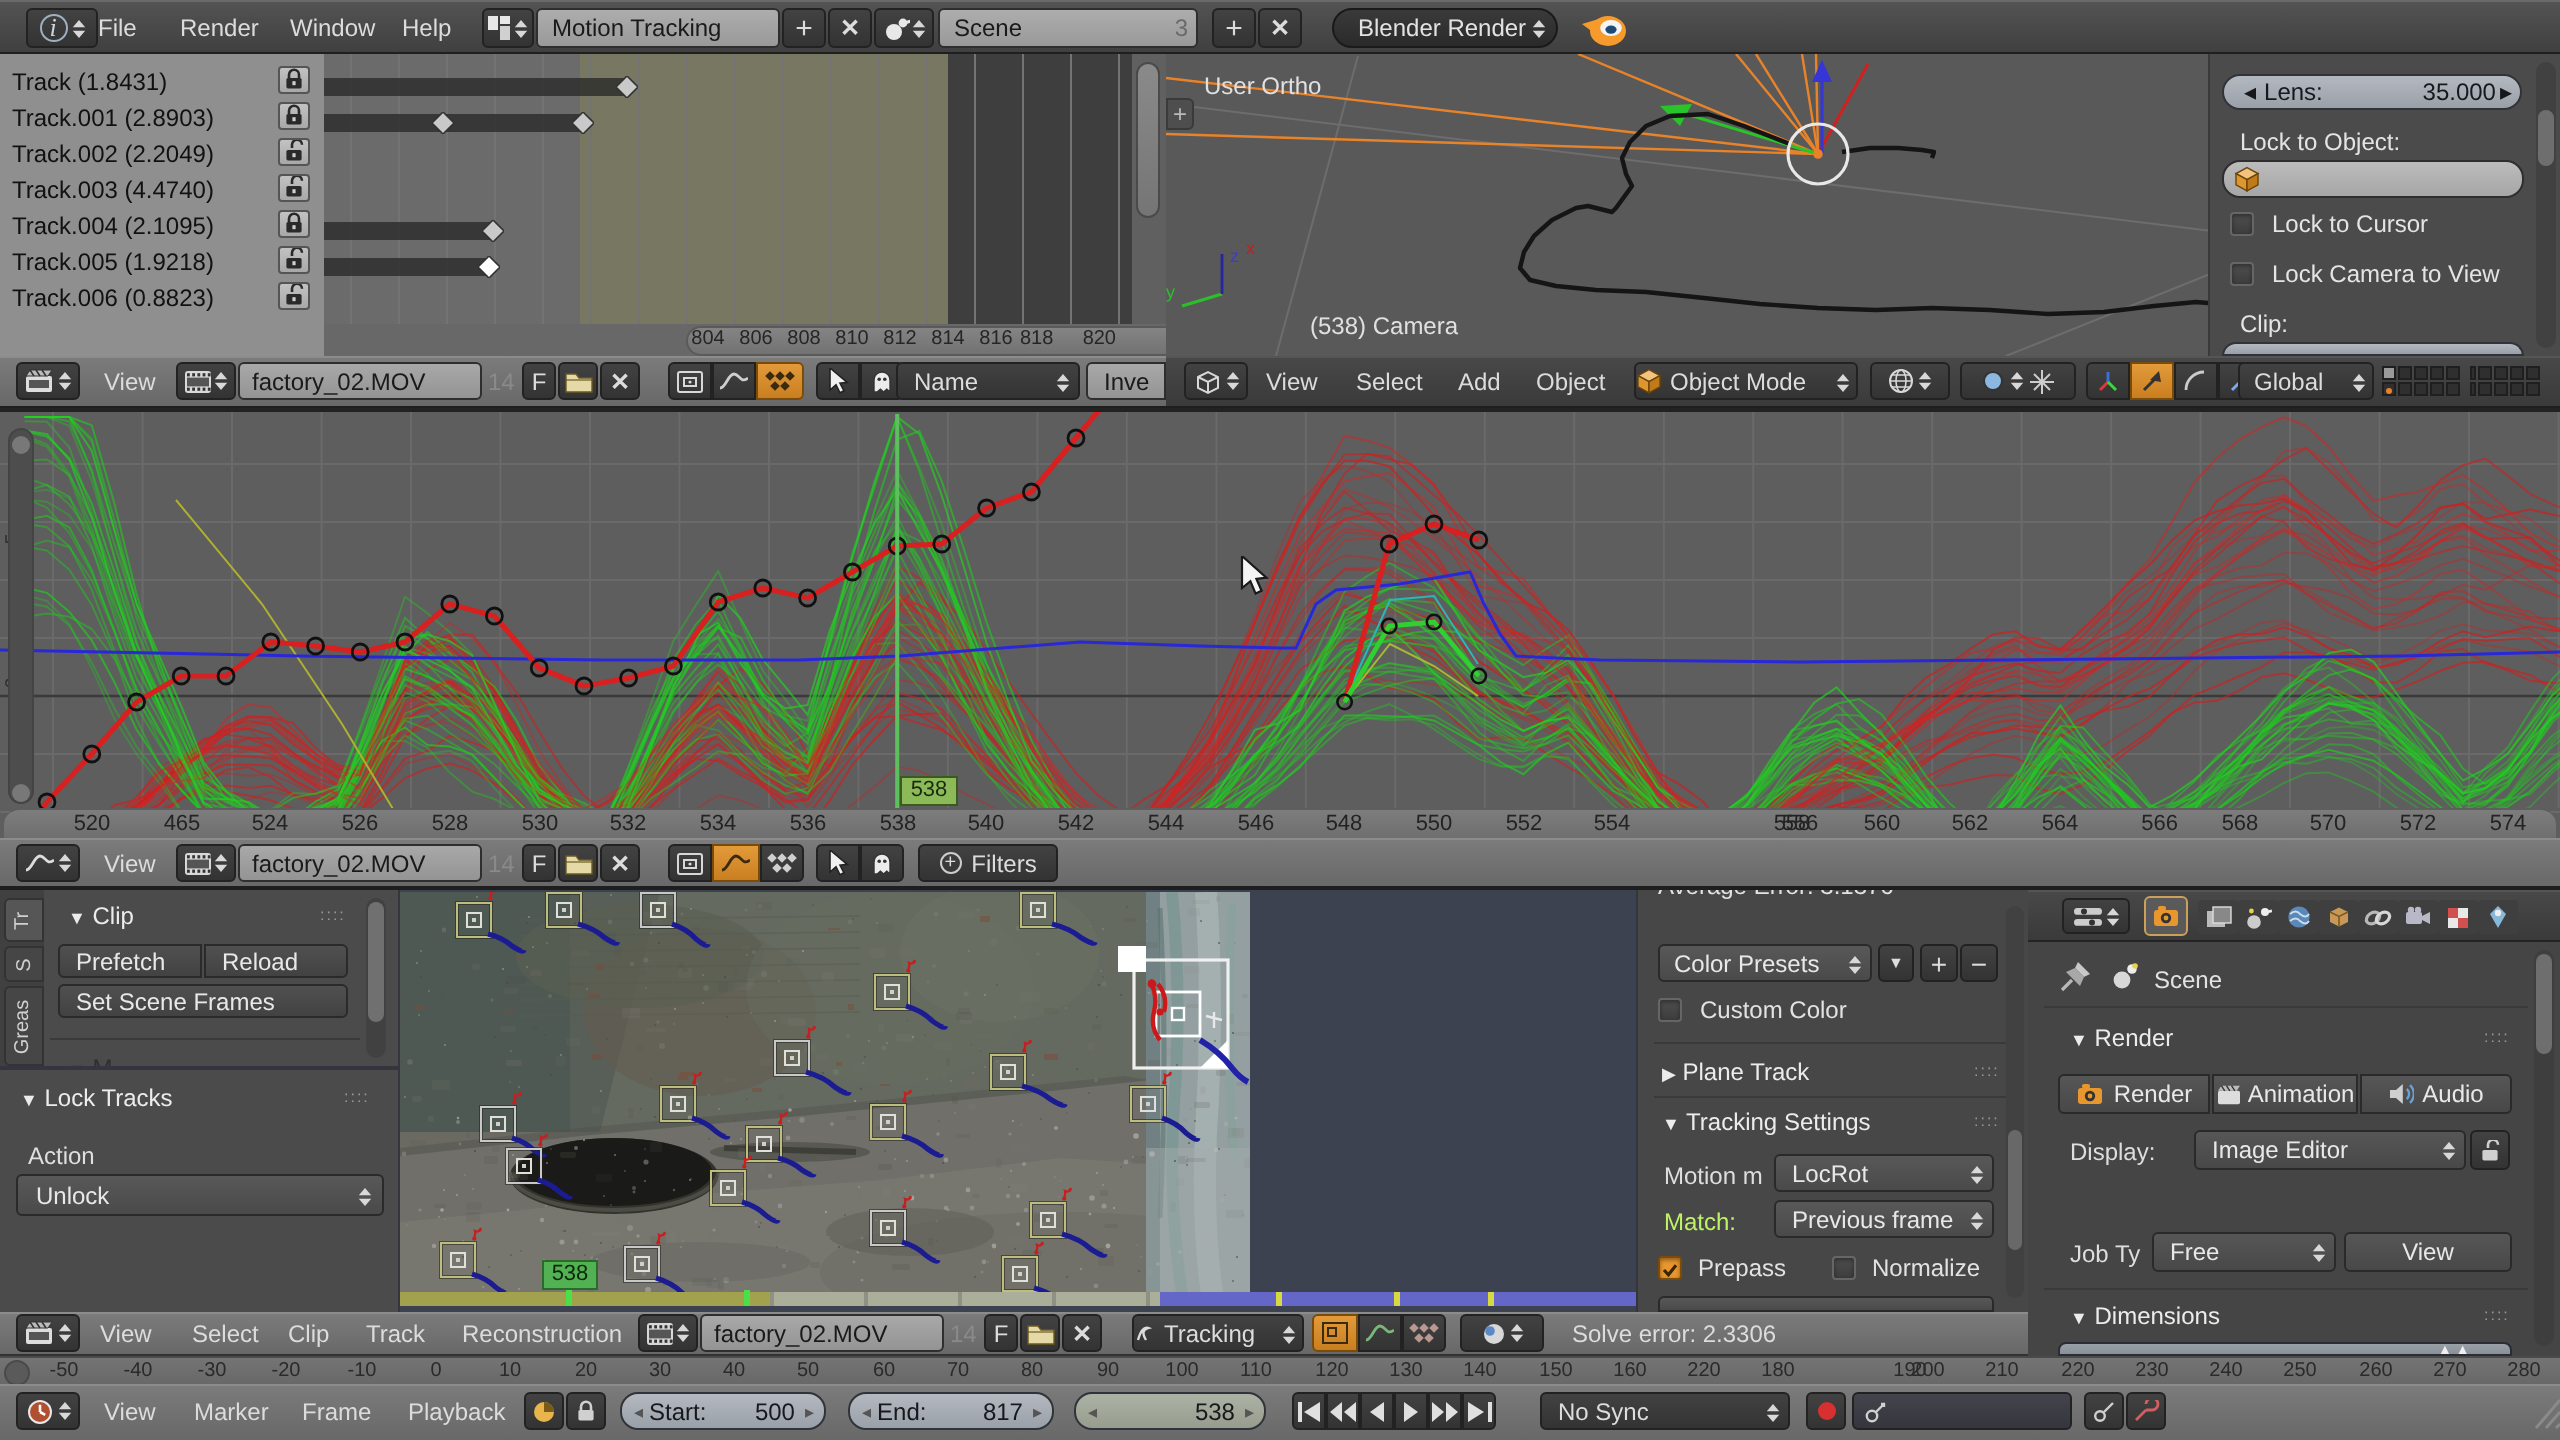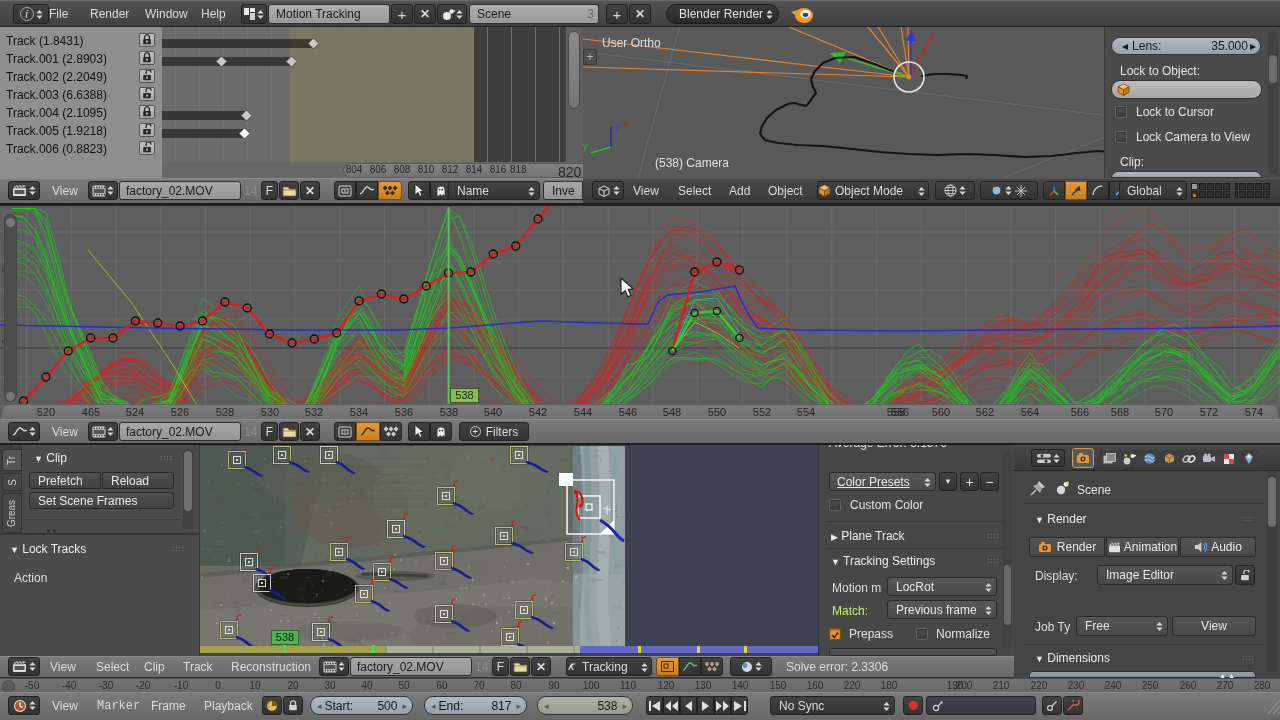--- a/index.html
+++ b/index.html
@@ -113,7 +113,7 @@
         <rect x="1.2" y="5" width="7.6" height="5.2" rx="0.8" fill="#2a2a2a"></rect>
         <rect x="4.2" y="6.6" width="1.6" height="2" fill="#cfcfcf"></rect>
       </svg></div>
-    <div class="abs" style="left:6px;top:61px;color:#111;font-size:12px;">Track.003 (6.6388)</div>
+    <div class="abs" style="left:6px;top:61px;color:#111;font-size:12px;">Track.003 (4.4740)</div>
     <div class="abs" style="left:139px;top:60px;width:16px;height:14px;background:linear-gradient(#c2c2c2,#a8a8a8);border:1px solid #555;border-radius:2px;text-align:center;"><svg width="10" height="11" viewBox="0 0 10 11">
         <path d="M2.5 5V3.4a2.5 2.5 0 0 1 5 0" stroke="#2a2a2a" stroke-width="1.3" fill="none" transform="translate(1.5,-1)"></path>
         <rect x="1.2" y="5" width="7.6" height="5.2" rx="0.8" fill="#2a2a2a"></rect>

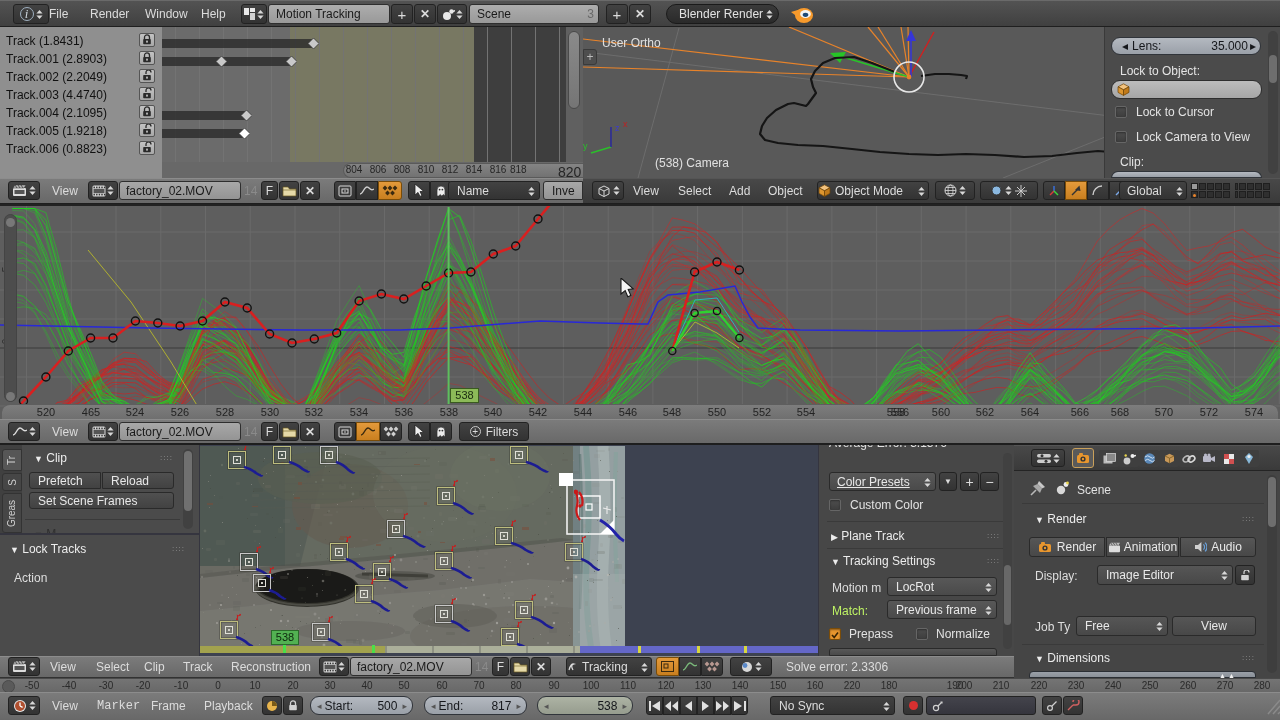--- a/index.html
+++ b/index.html
@@ -166,7 +166,7 @@
     <div class="abs" style="left:462px;top:137px;width:24px;text-align:center;color:#262626;font-size:10px;">814</div>
     <div class="abs" style="left:486px;top:137px;width:24px;text-align:center;color:#262626;font-size:10px;">816</div>
     <div class="abs" style="left:510px;top:137px;width:24px;text-align:left;color:#262626;font-size:10px;">818</div>
-    <div class="abs" style="left:534px;top:137px;width:24px;text-align:left;color:#262626;font-size:14px;margin-left:24px;">820</div>
+    <div class="abs" style="left:534px;top:137px;width:24px;text-align:right;color:#262626;font-size:10px;">820</div>
     <div class="abs" style="left:566px;top:0;width:17px;height:135px;background:#606060;"></div>
     <div class="abs" style="left:568px;top:4px;width:12px;height:78px;background:linear-gradient(#8a8a8a,#757575);border:1px solid #4a4a4a;border-radius:6px;"></div>
   </div>

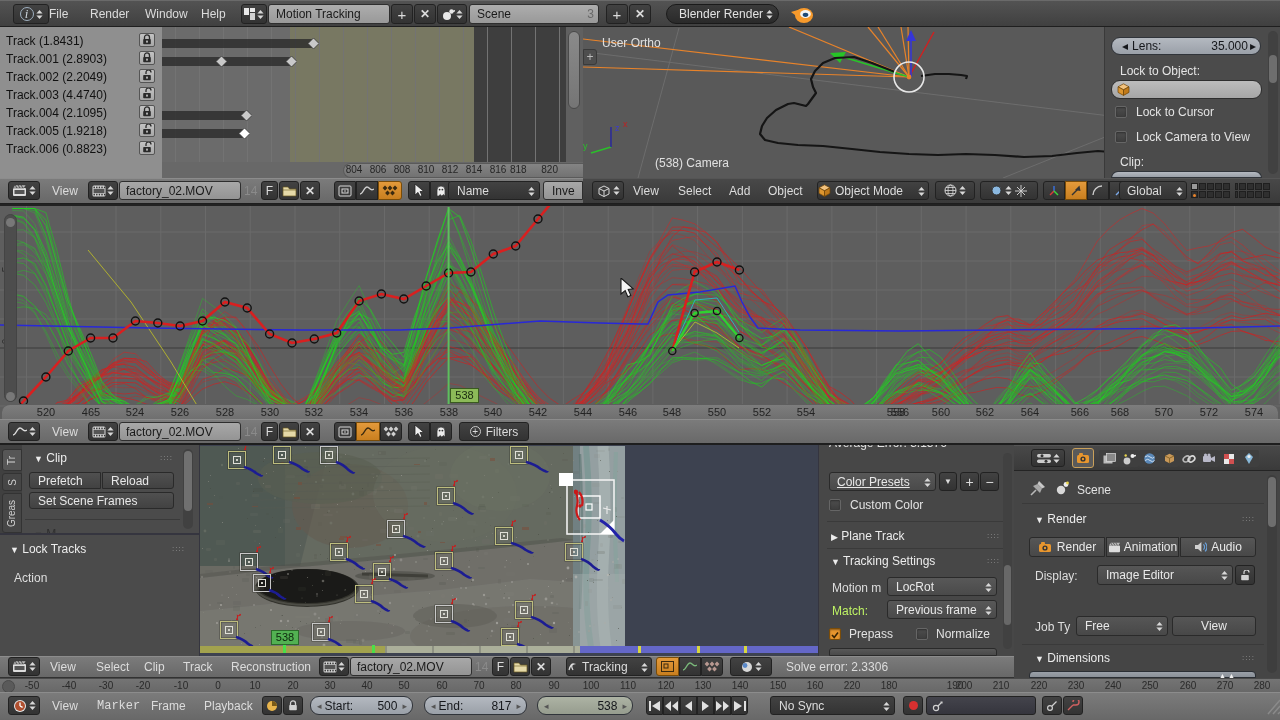--- a/index.html
+++ b/index.html
@@ -1472,7 +1472,7 @@
     </div>
     <div class="abs" style="left:818px;top:0;width:196px;height:211px;background:#474747;border-left:1px solid #35353f;">
       <div class="abs" style="left:10px;top:-9px;color:#e2e2e2;">Average Error: 3.1376</div>
-      <div class="abs btn" style="left:10px;top:27px;width:107px;height:19px;justify-content:flex-start;background:linear-gradient(#585858,#4a4a4a);text-decoration:underline;">
+      <div class="abs btn" style="left:10px;top:27px;width:107px;height:19px;justify-content:flex-start;background:linear-gradient(#585858,#4a4a4a);">
         <span style="margin-left:7px;">Color Presets</span>
         <span style="margin-left:auto;margin-right:4px;"><svg width="7" height="9" viewBox="0 0 7 9" style="display:inline-block;vertical-align:middle">
             <path d="M3.5 0L6.6 3.6H0.4z" fill="#d8d8d8"></path>

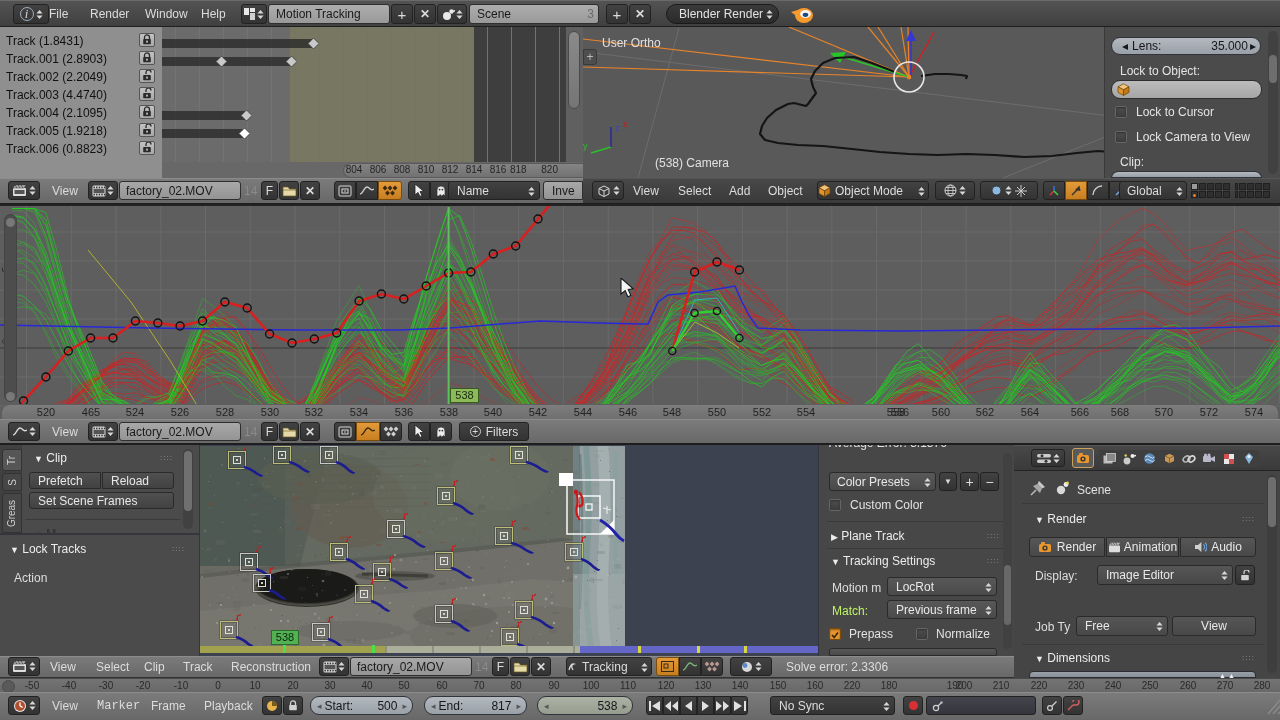--- a/index.html
+++ b/index.html
@@ -1469,6 +1469,13 @@
       <div class="abs panhdr" style="left:10px;top:97px;"><span style="font-size:9px;">▼</span> Lock Tracks</div>
       <div class="abs dots" style="left:172px;top:99px;">::::</div>
       <div class="abs" style="left:14px;top:126px;color:#dedede;">Action</div>
+      <div class="abs btn" style="left:8px;top:142px;width:184px;height:21px;justify-content:flex-start;background:linear-gradient(#585858,#4a4a4a);">
+        <span style="margin-left:9px;">Unlock</span>
+        <span style="margin-left:auto;margin-right:5px;"><svg width="7" height="9" viewBox="0 0 7 9" style="display:inline-block;vertical-align:middle">
+            <path d="M3.5 0L6.6 3.6H0.4z" fill="#d8d8d8"></path>
+            <path d="M3.5 9L6.6 5.4H0.4z" fill="#d8d8d8"></path>
+          </svg></span>
+      </div>
     </div>
     <div class="abs" style="left:818px;top:0;width:196px;height:211px;background:#474747;border-left:1px solid #35353f;">
       <div class="abs" style="left:10px;top:-9px;color:#e2e2e2;">Average Error: 3.1376</div>

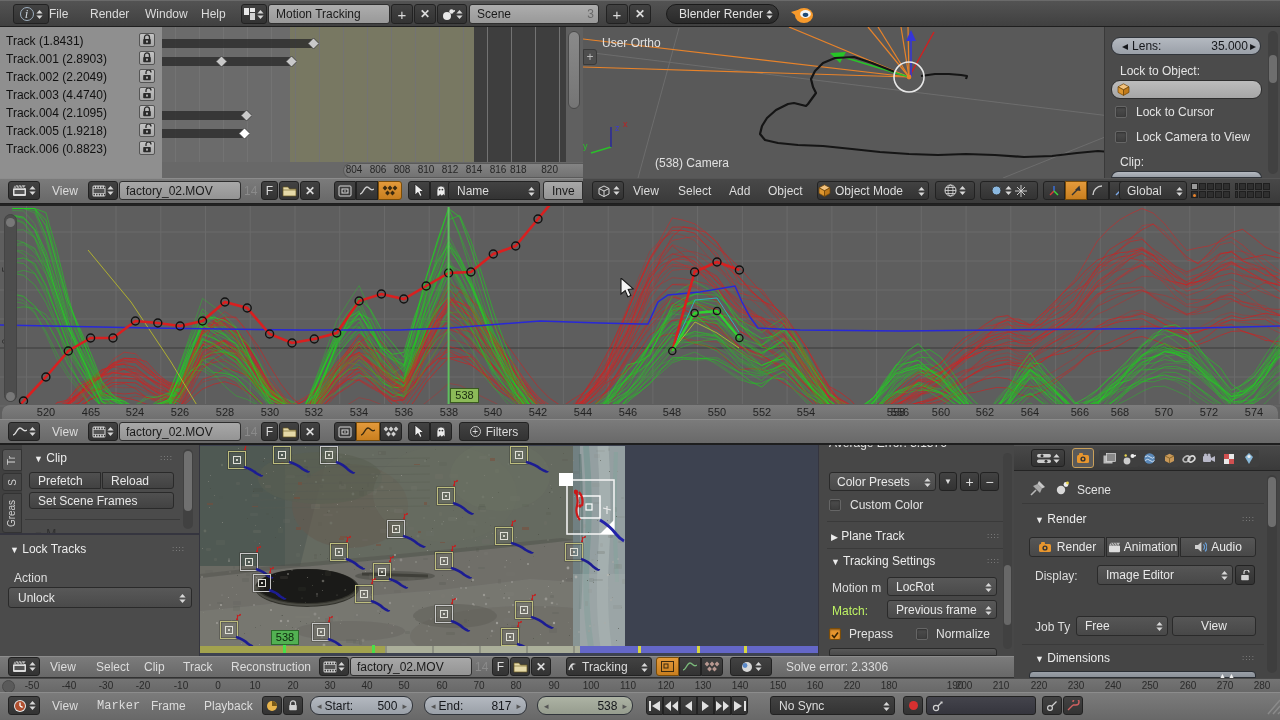--- a/index.html
+++ b/index.html
@@ -1808,7 +1808,7 @@
     </svg>
   </div>
 <div class="abs mtxt" style="left:52px;top:699px;">View</div>
-<div class="abs mtxt" style="left:97px;top:699px;font-family:Liberation Mono, monospace;">Marker</div>
+<div class="abs mtxt" style="left:97px;top:699px;">Marker</div>
 <div class="abs mtxt" style="left:151px;top:699px;">Frame</div>
 <div class="abs mtxt" style="left:204px;top:699px;">Playback</div>
 <div class="abs btnD" style="left:262px;top:696px;width:20px;height:19px;">

